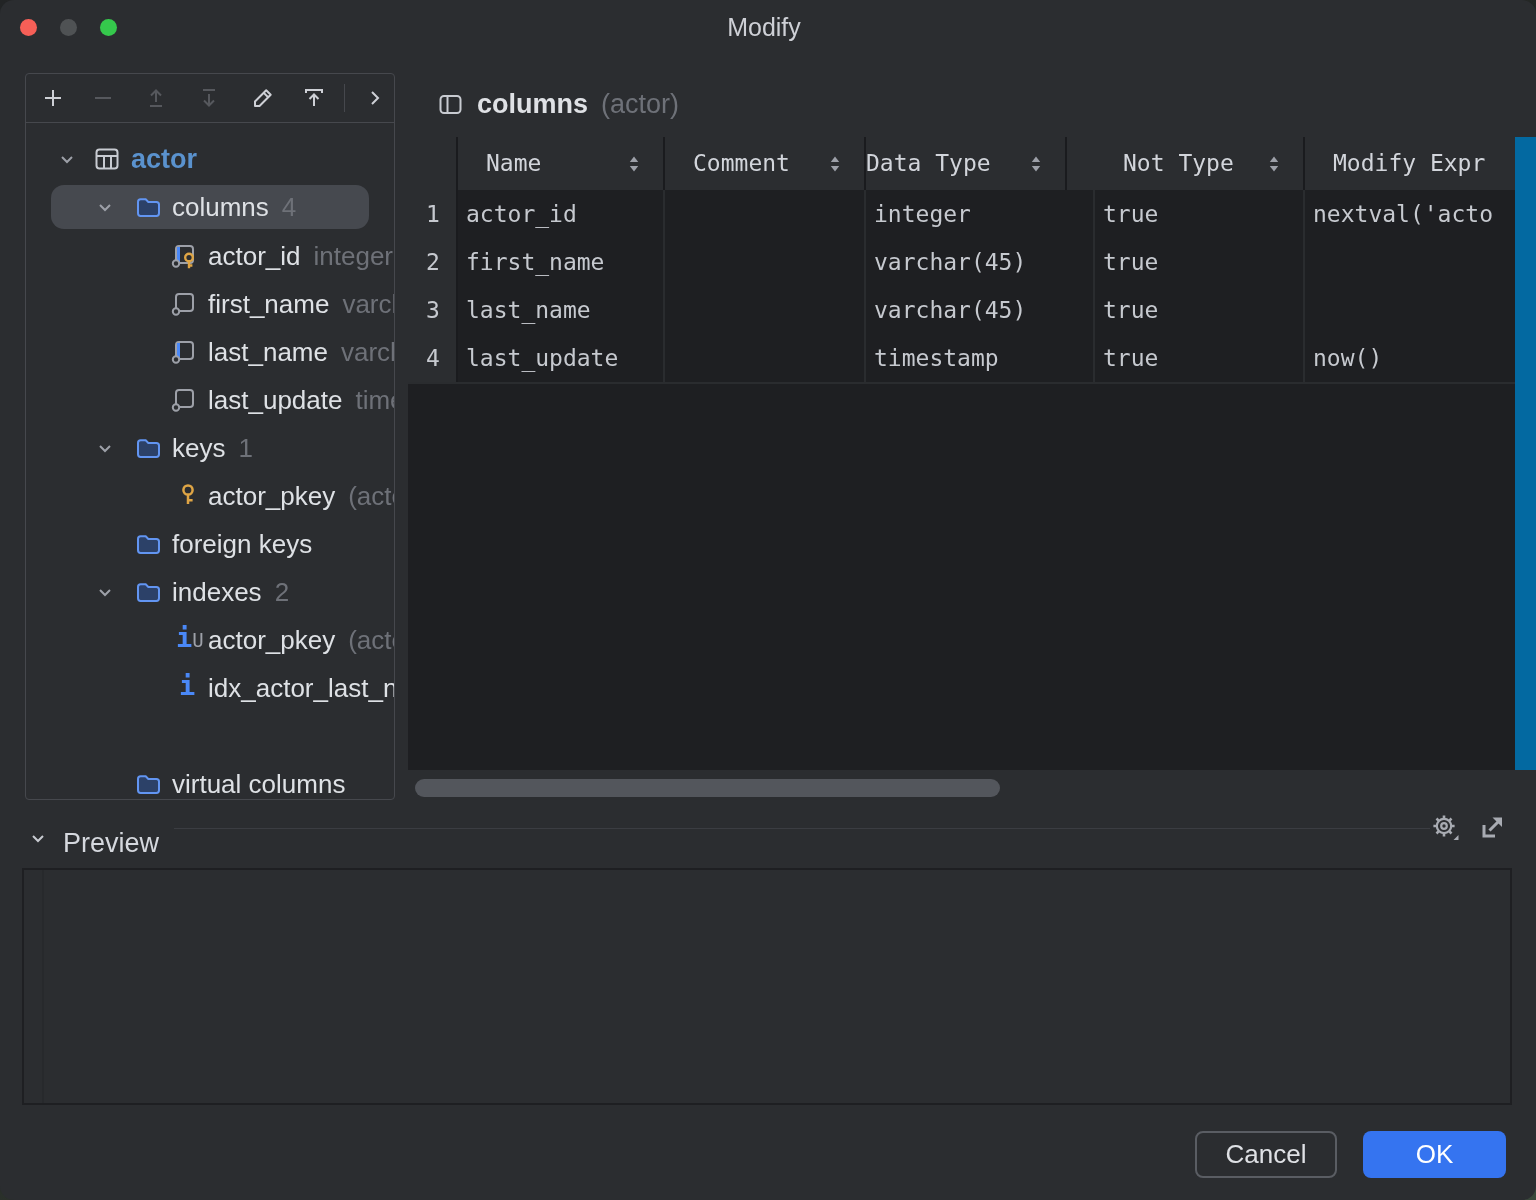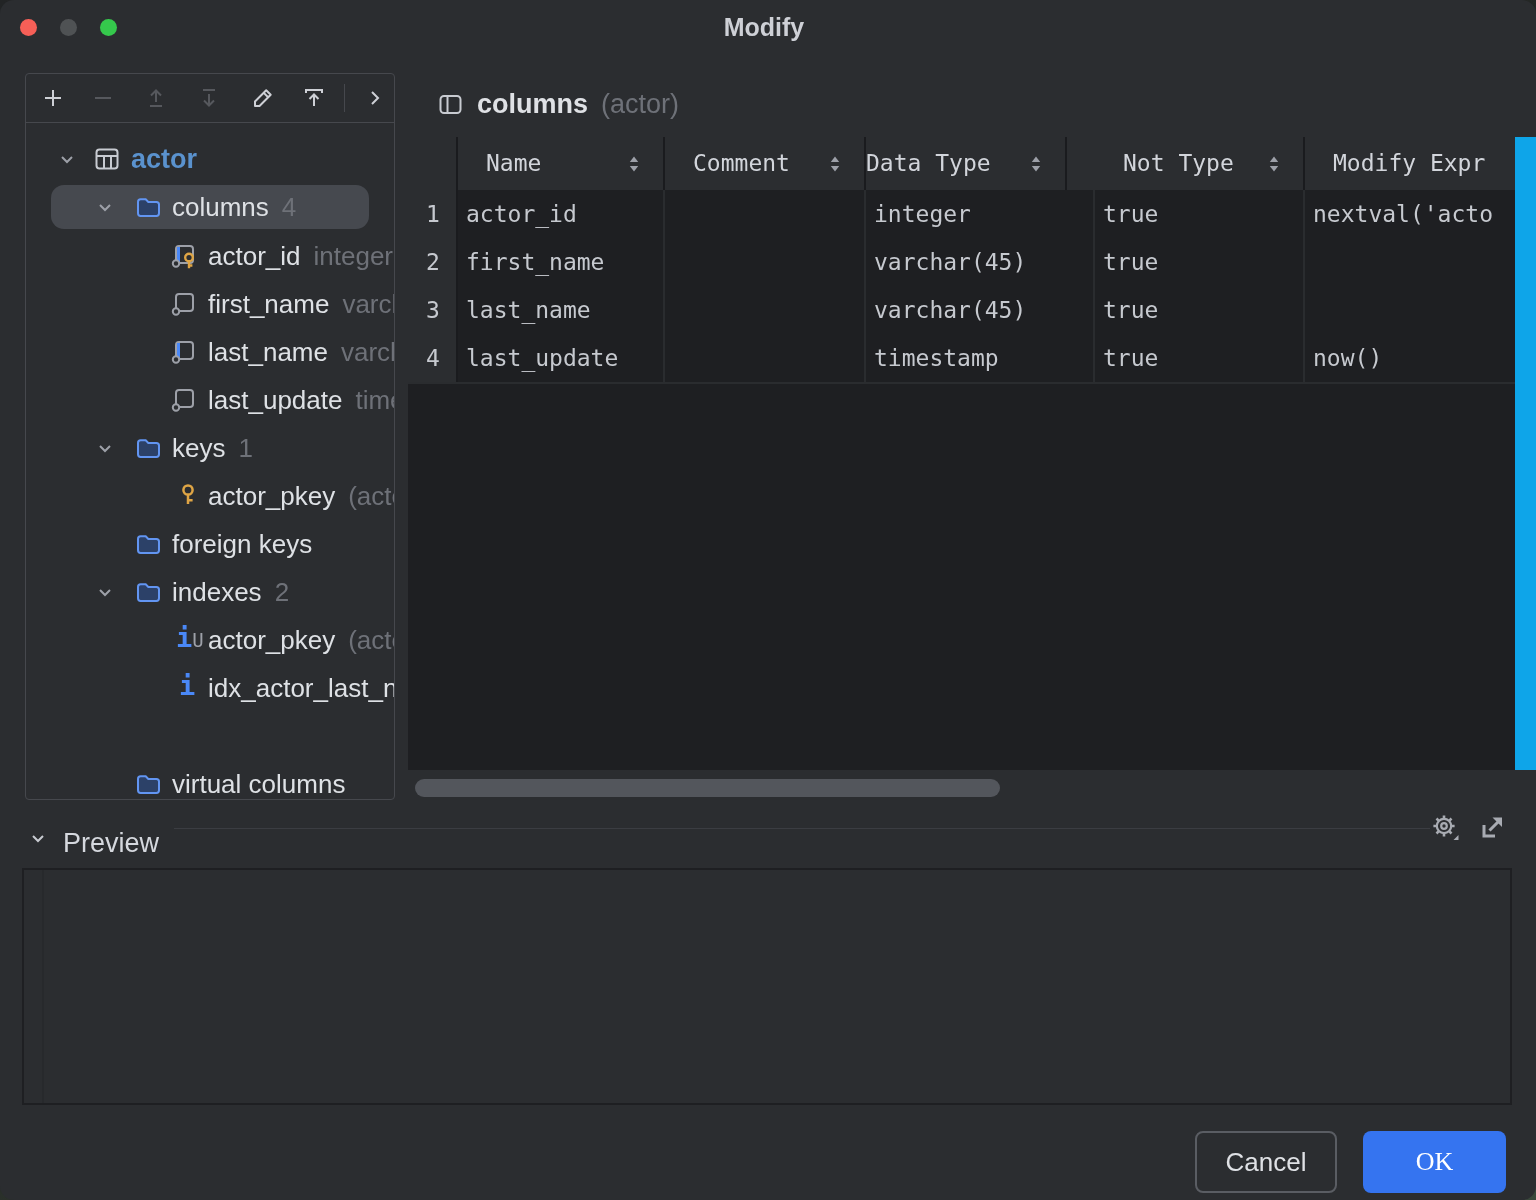--- a/index.html
+++ b/index.html
@@ -21,7 +21,7 @@
   .tl.min{left:60px;background:#4F5254;}
   .tl.zoom{left:100px;background:#35C84C;}
   .wtitle{position:absolute;left:0;right:8px;top:0;height:56px;line-height:54px;
-    text-align:center;font-size:25px;font-weight:bold;color:#CED0D6;}
+    text-align:center;font-size:25px;font-weight:normal;color:#CED0D6;}
   
   .left-panel{position:absolute;left:25px;top:73px;width:370px;height:727px;
     border:1px solid #46484D;border-radius:4px;box-sizing:border-box;}

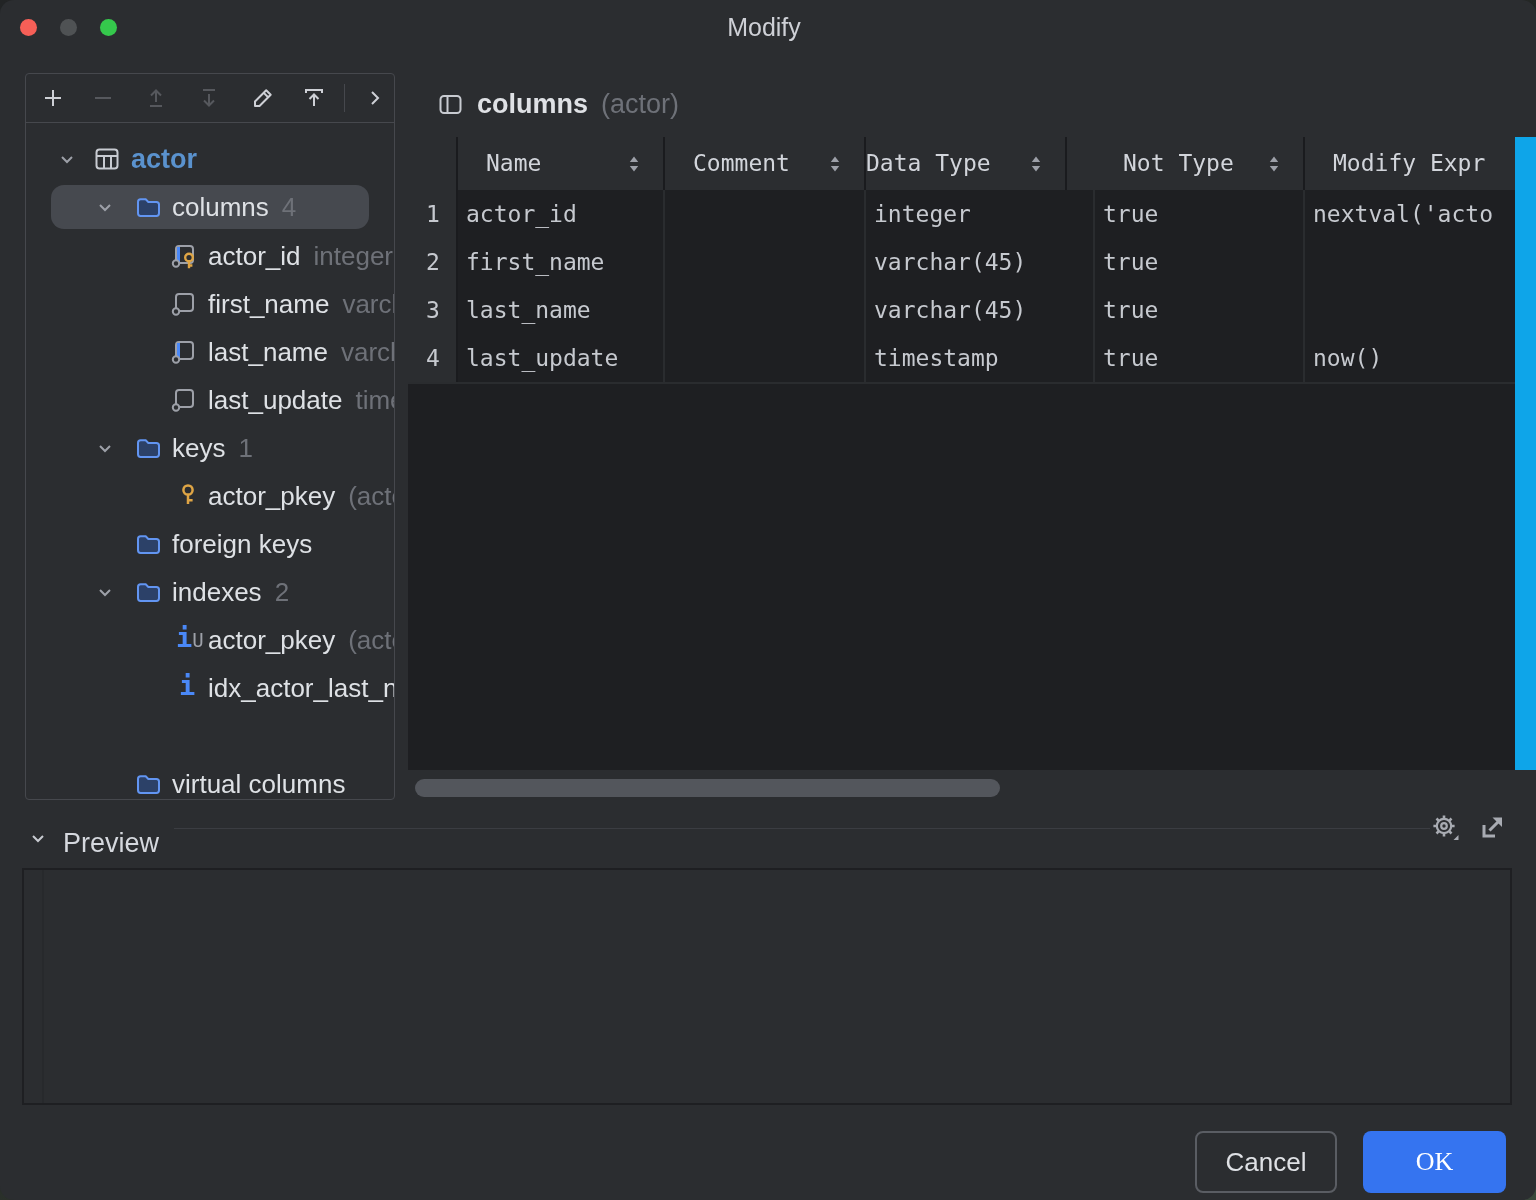--- a/index.html
+++ b/index.html
@@ -47,7 +47,7 @@
   .eh-title{font-size:27px;font-weight:600;color:#DFE1E5;}
   .eh-ctx{font-size:27px;color:#6E7178;}
   
-  .table-panel{position:absolute;left:408px;top:137px;width:1128px;height:633px;background:#0ea5e9;}
+  .table-panel{position:absolute;left:408px;top:137px;width:1128px;height:633px;background:#0369a1;}
   .thead{position:absolute;left:0;top:0;width:1107px;height:53px;background:#2B2D30;}
   .th{position:absolute;top:0;height:53px;box-sizing:border-box;border-right:2px solid #1A1B1E;}
   .ht{position:absolute;left:28px;top:0;line-height:53px;font-family:"DejaVu Sans Mono",monospace;

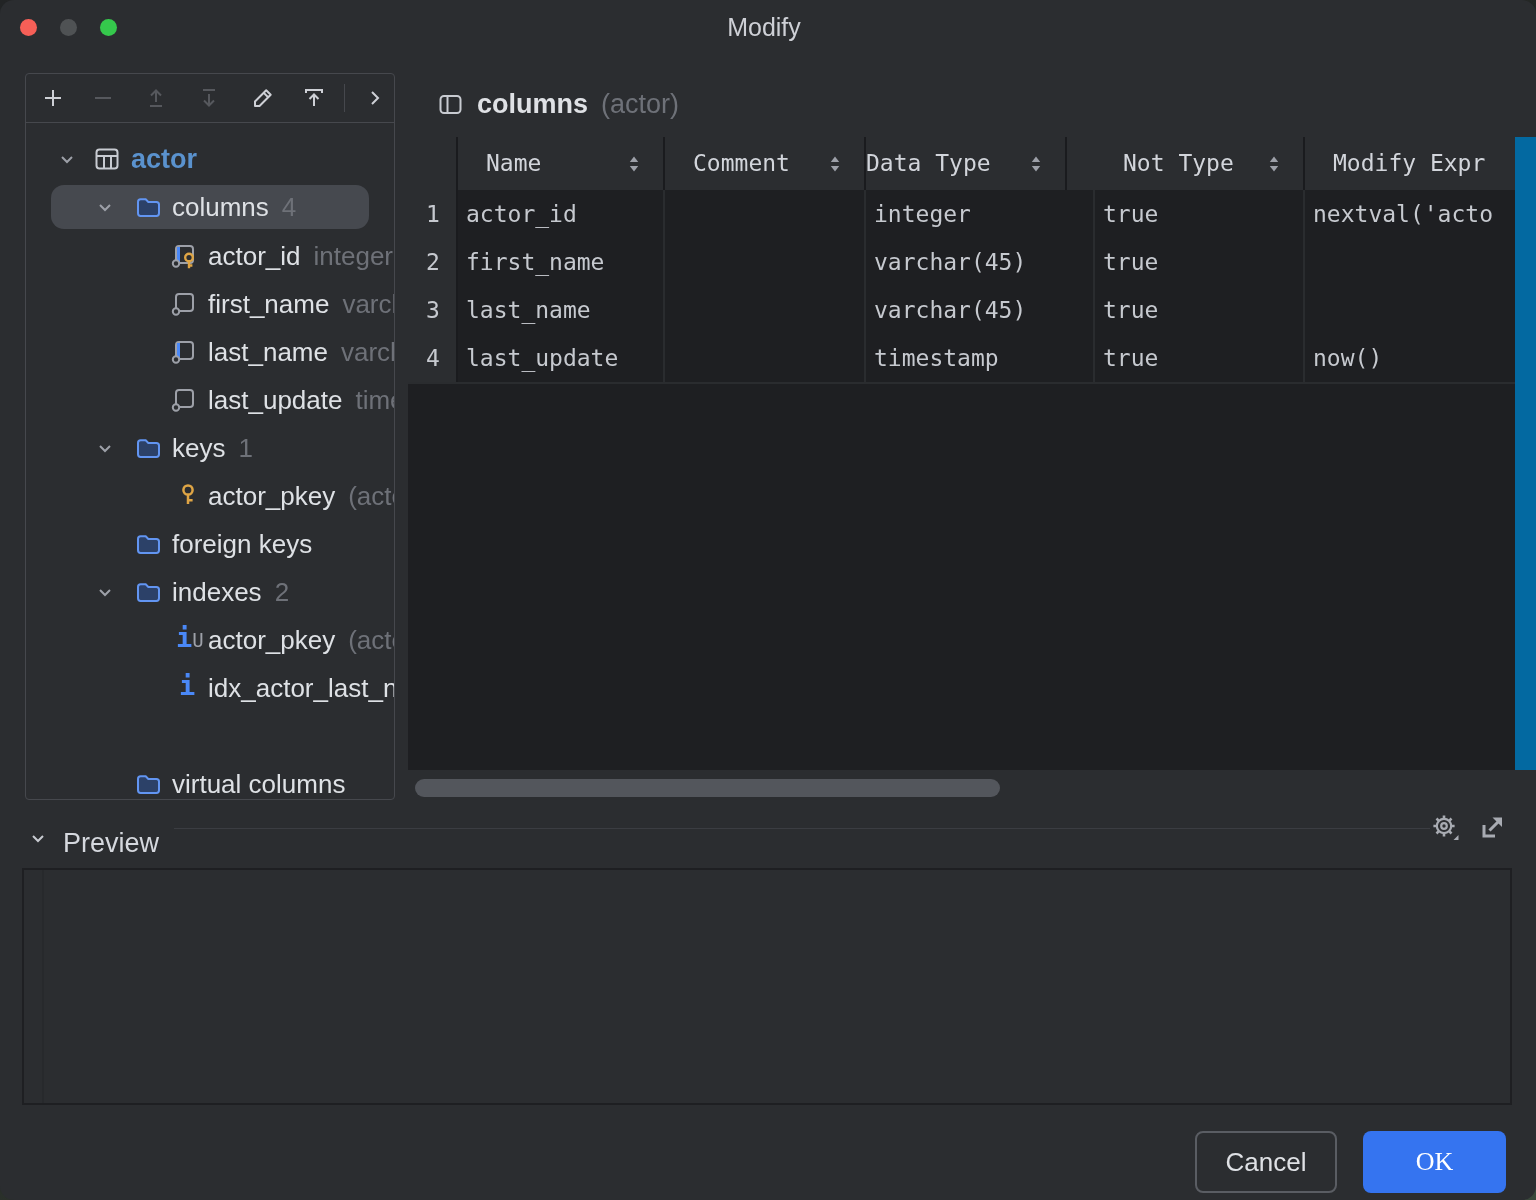--- a/index.html
+++ b/index.html
@@ -71,7 +71,7 @@
   .pv-box{position:absolute;left:22px;top:868px;width:1490px;height:237px;border:2px solid #1E1F22;box-sizing:border-box;}
   .pv-gutter{position:absolute;left:18px;top:0;bottom:0;width:2px;background:#27292C;}
   
-  .btn{position:absolute;top:1131px;height:62px;border-radius:8px;font-size:26px;
+  .btn{position:absolute;top:1131px;height:47px;border-radius:8px;font-size:26px;
     display:flex;align-items:center;justify-content:center;box-sizing:border-box;
     font-family:"Liberation Sans",sans-serif;}
   .btn.cancel{left:1195px;width:142px;border:2px solid #5A5D63;color:#DFE1E5;background:transparent;}

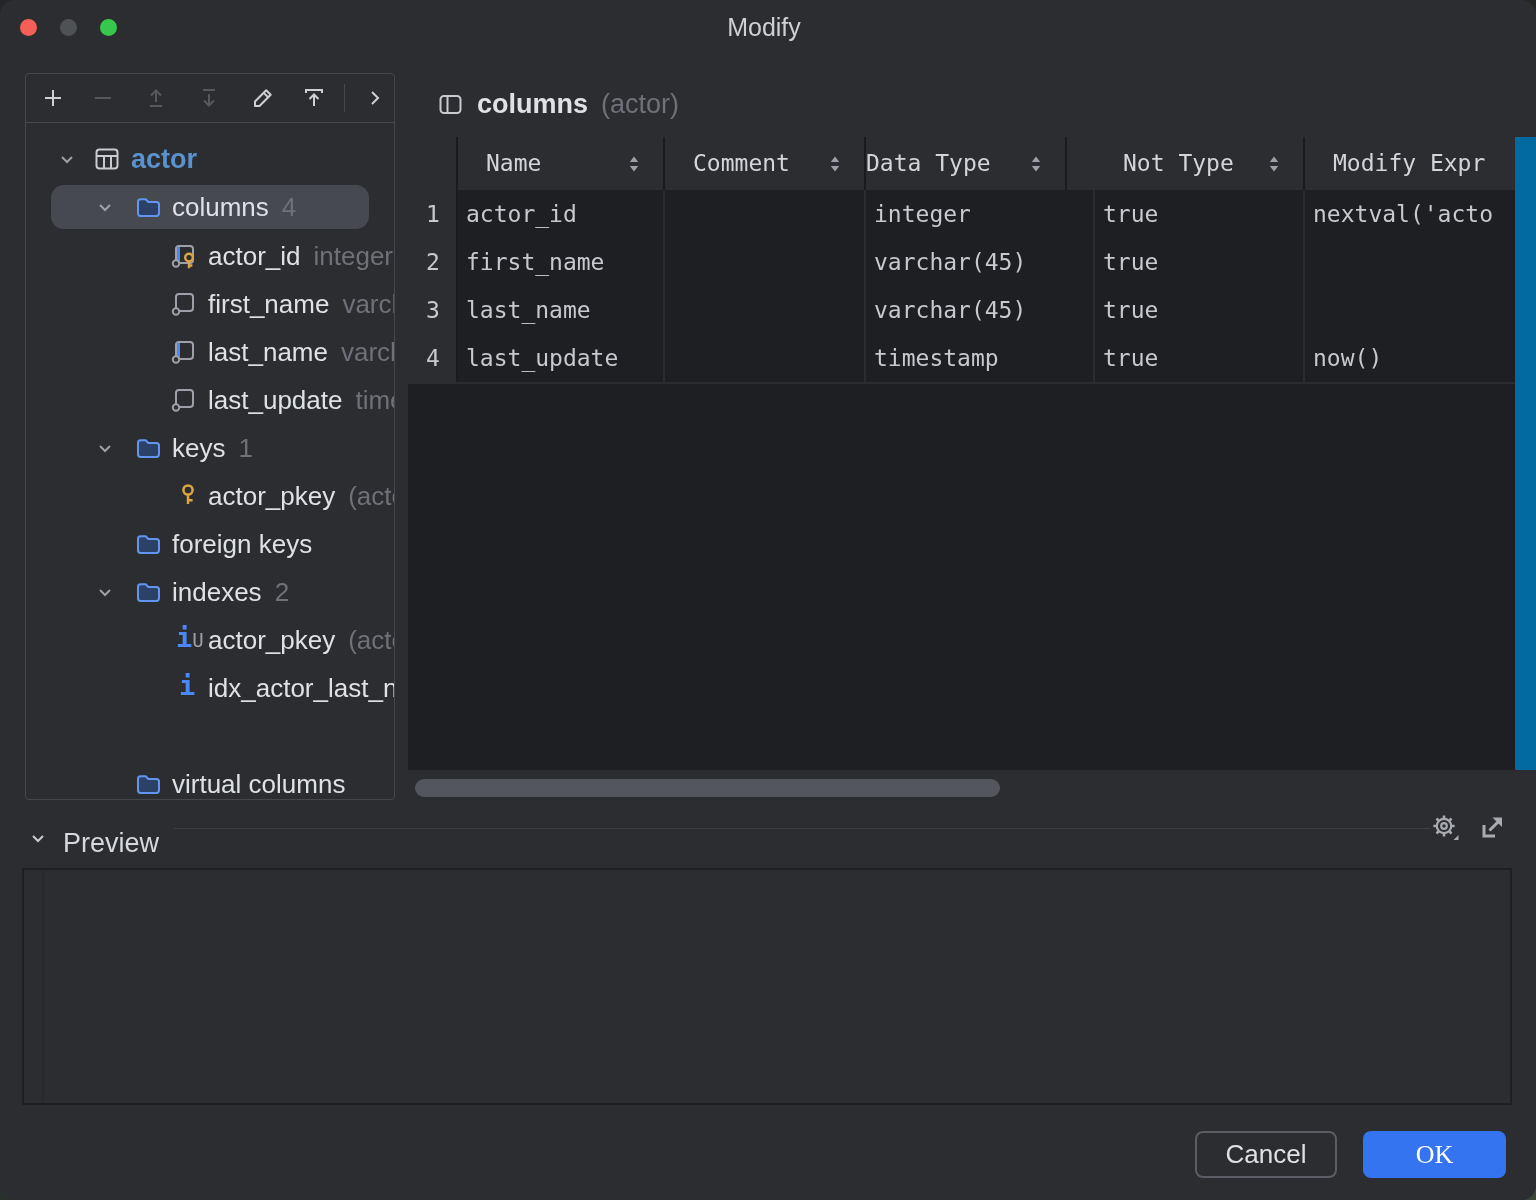--- a/index.html
+++ b/index.html
@@ -75,7 +75,7 @@
     display:flex;align-items:center;justify-content:center;box-sizing:border-box;
     font-family:"Liberation Sans",sans-serif;}
   .btn.cancel{left:1195px;width:142px;border:2px solid #5A5D63;color:#DFE1E5;background:transparent;}
-  .btn.ok{left:1363px;width:143px;background:#3574F0;color:#FFFFFF;border:none;font-family:Liberation Serif, serif;}
+  .btn.ok{left:1363px;width:143px;background:#3574F0;color:#FFFFFF;border:none;}
   svg{display:block;}
 </style>
 </head>

